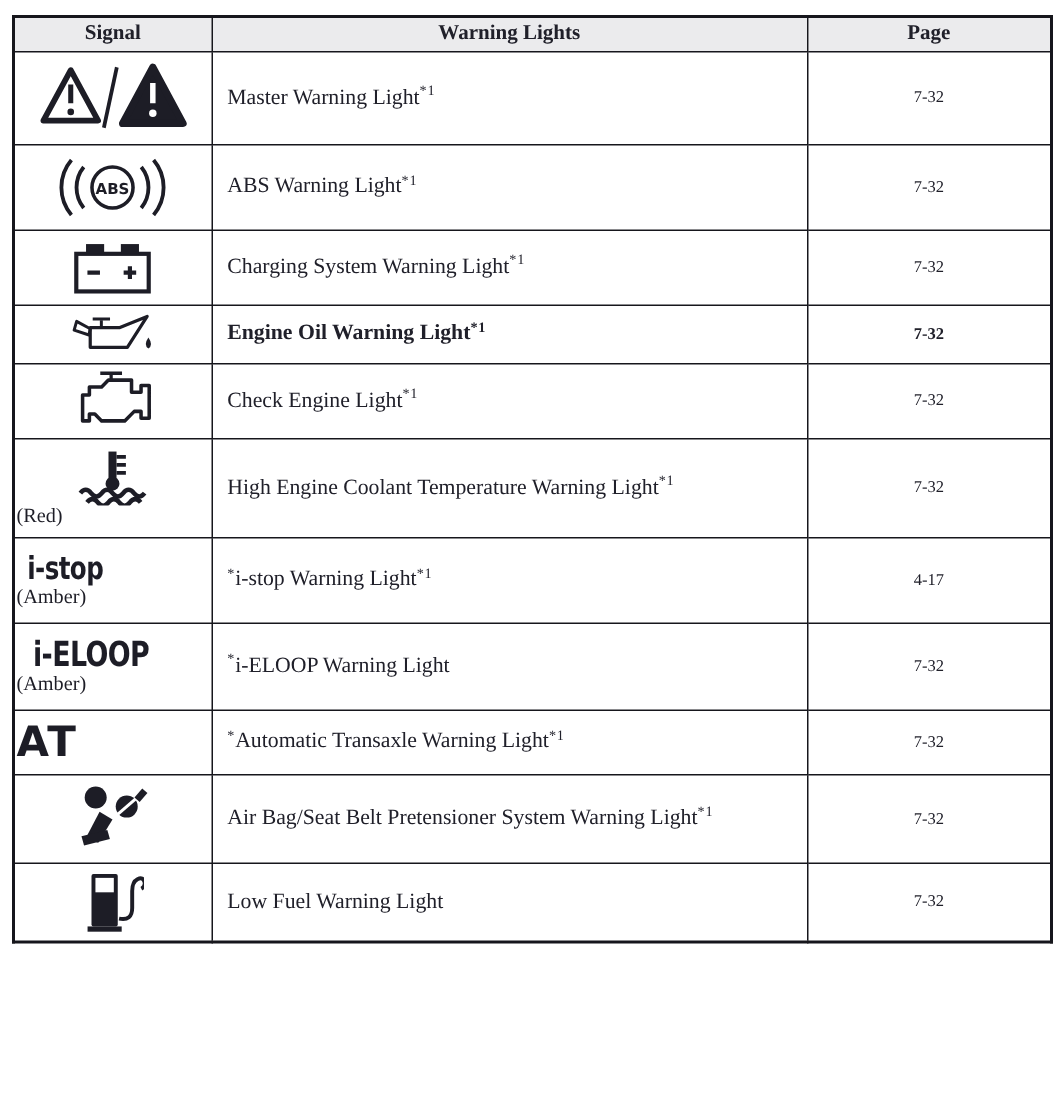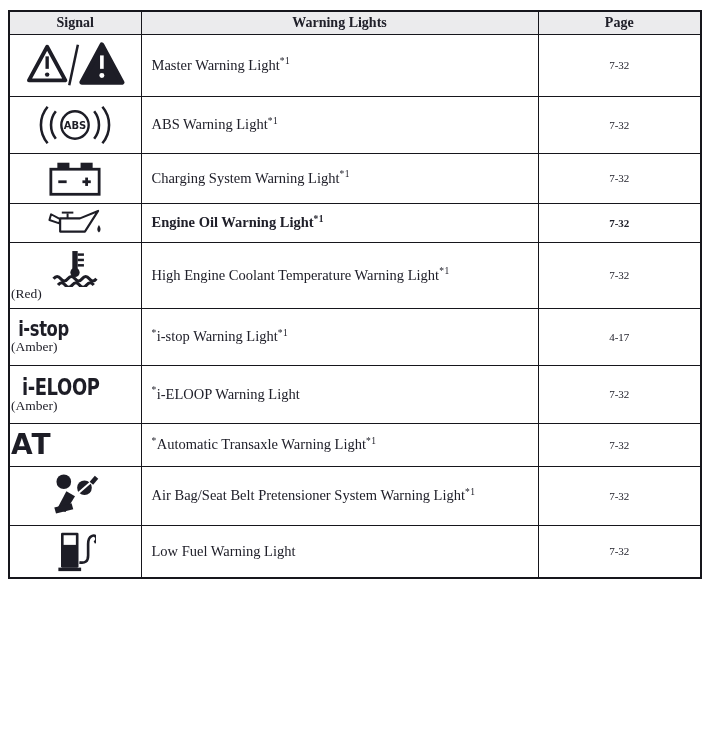--- a/index.html
+++ b/index.html
@@ -102,6 +102,17 @@
     <td class="pg">7-32</td>
   </tr>
 
+  <tr style="height:50px;">
+    <td class="sig">
+      <svg viewBox="0 0 64 46" width="58" height="42">
+        <path d="M10 19 h5 v-6 h9 l5 -5 h17 v9 h7 v-5 h6 v24 h-6 v-5 h-5 l-7 7 h-17 l-5 -5 h-4 v5 h-5 z" fill="none" stroke="currentColor" stroke-width="2.6" stroke-linejoin="round"></path>
+        <line x1="31" y1="8" x2="31" y2="3" stroke="currentColor" stroke-width="2.4"></line>
+        <line x1="23" y1="3" x2="39" y2="3" stroke="currentColor" stroke-width="2.6"></line>
+      </svg>
+    </td>
+    <td class="wl"><span class="sup"></span><span>Check Engine Light</span><span class="sup">*1</span></td>
+    <td class="pg">7-32</td>
+  </tr>
 
   <tr style="height:66px;">
     <td class="sig">

